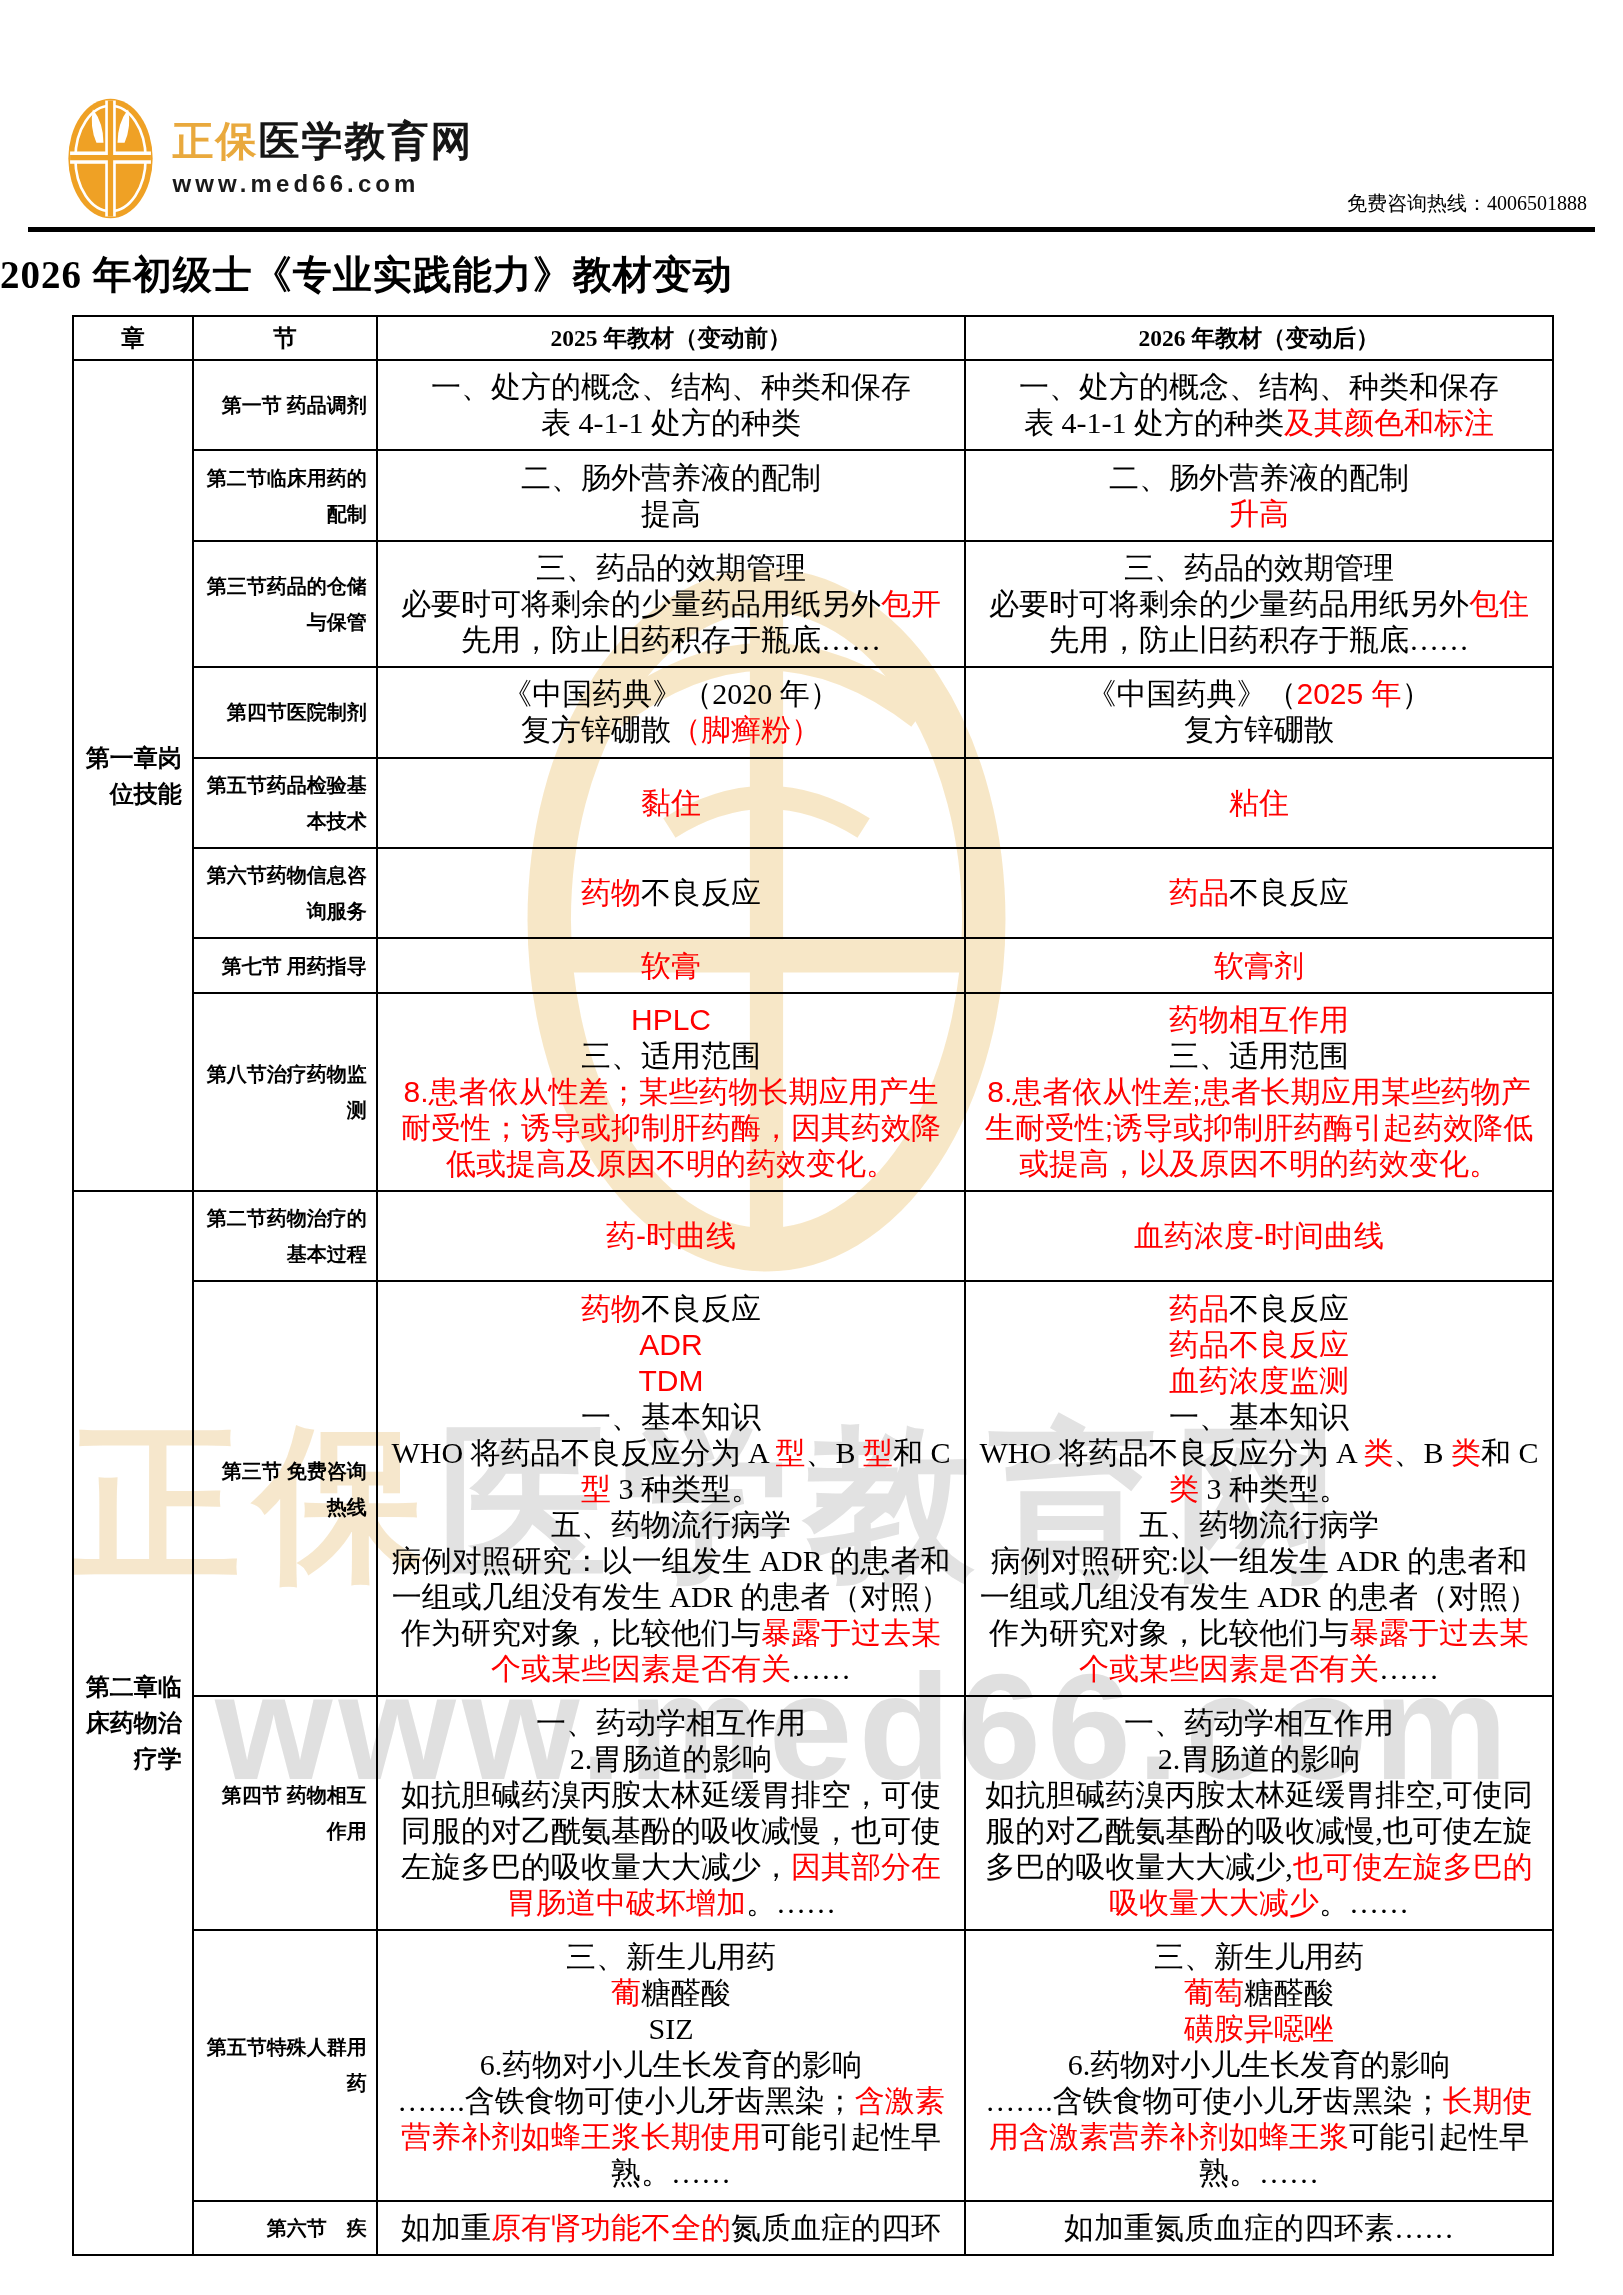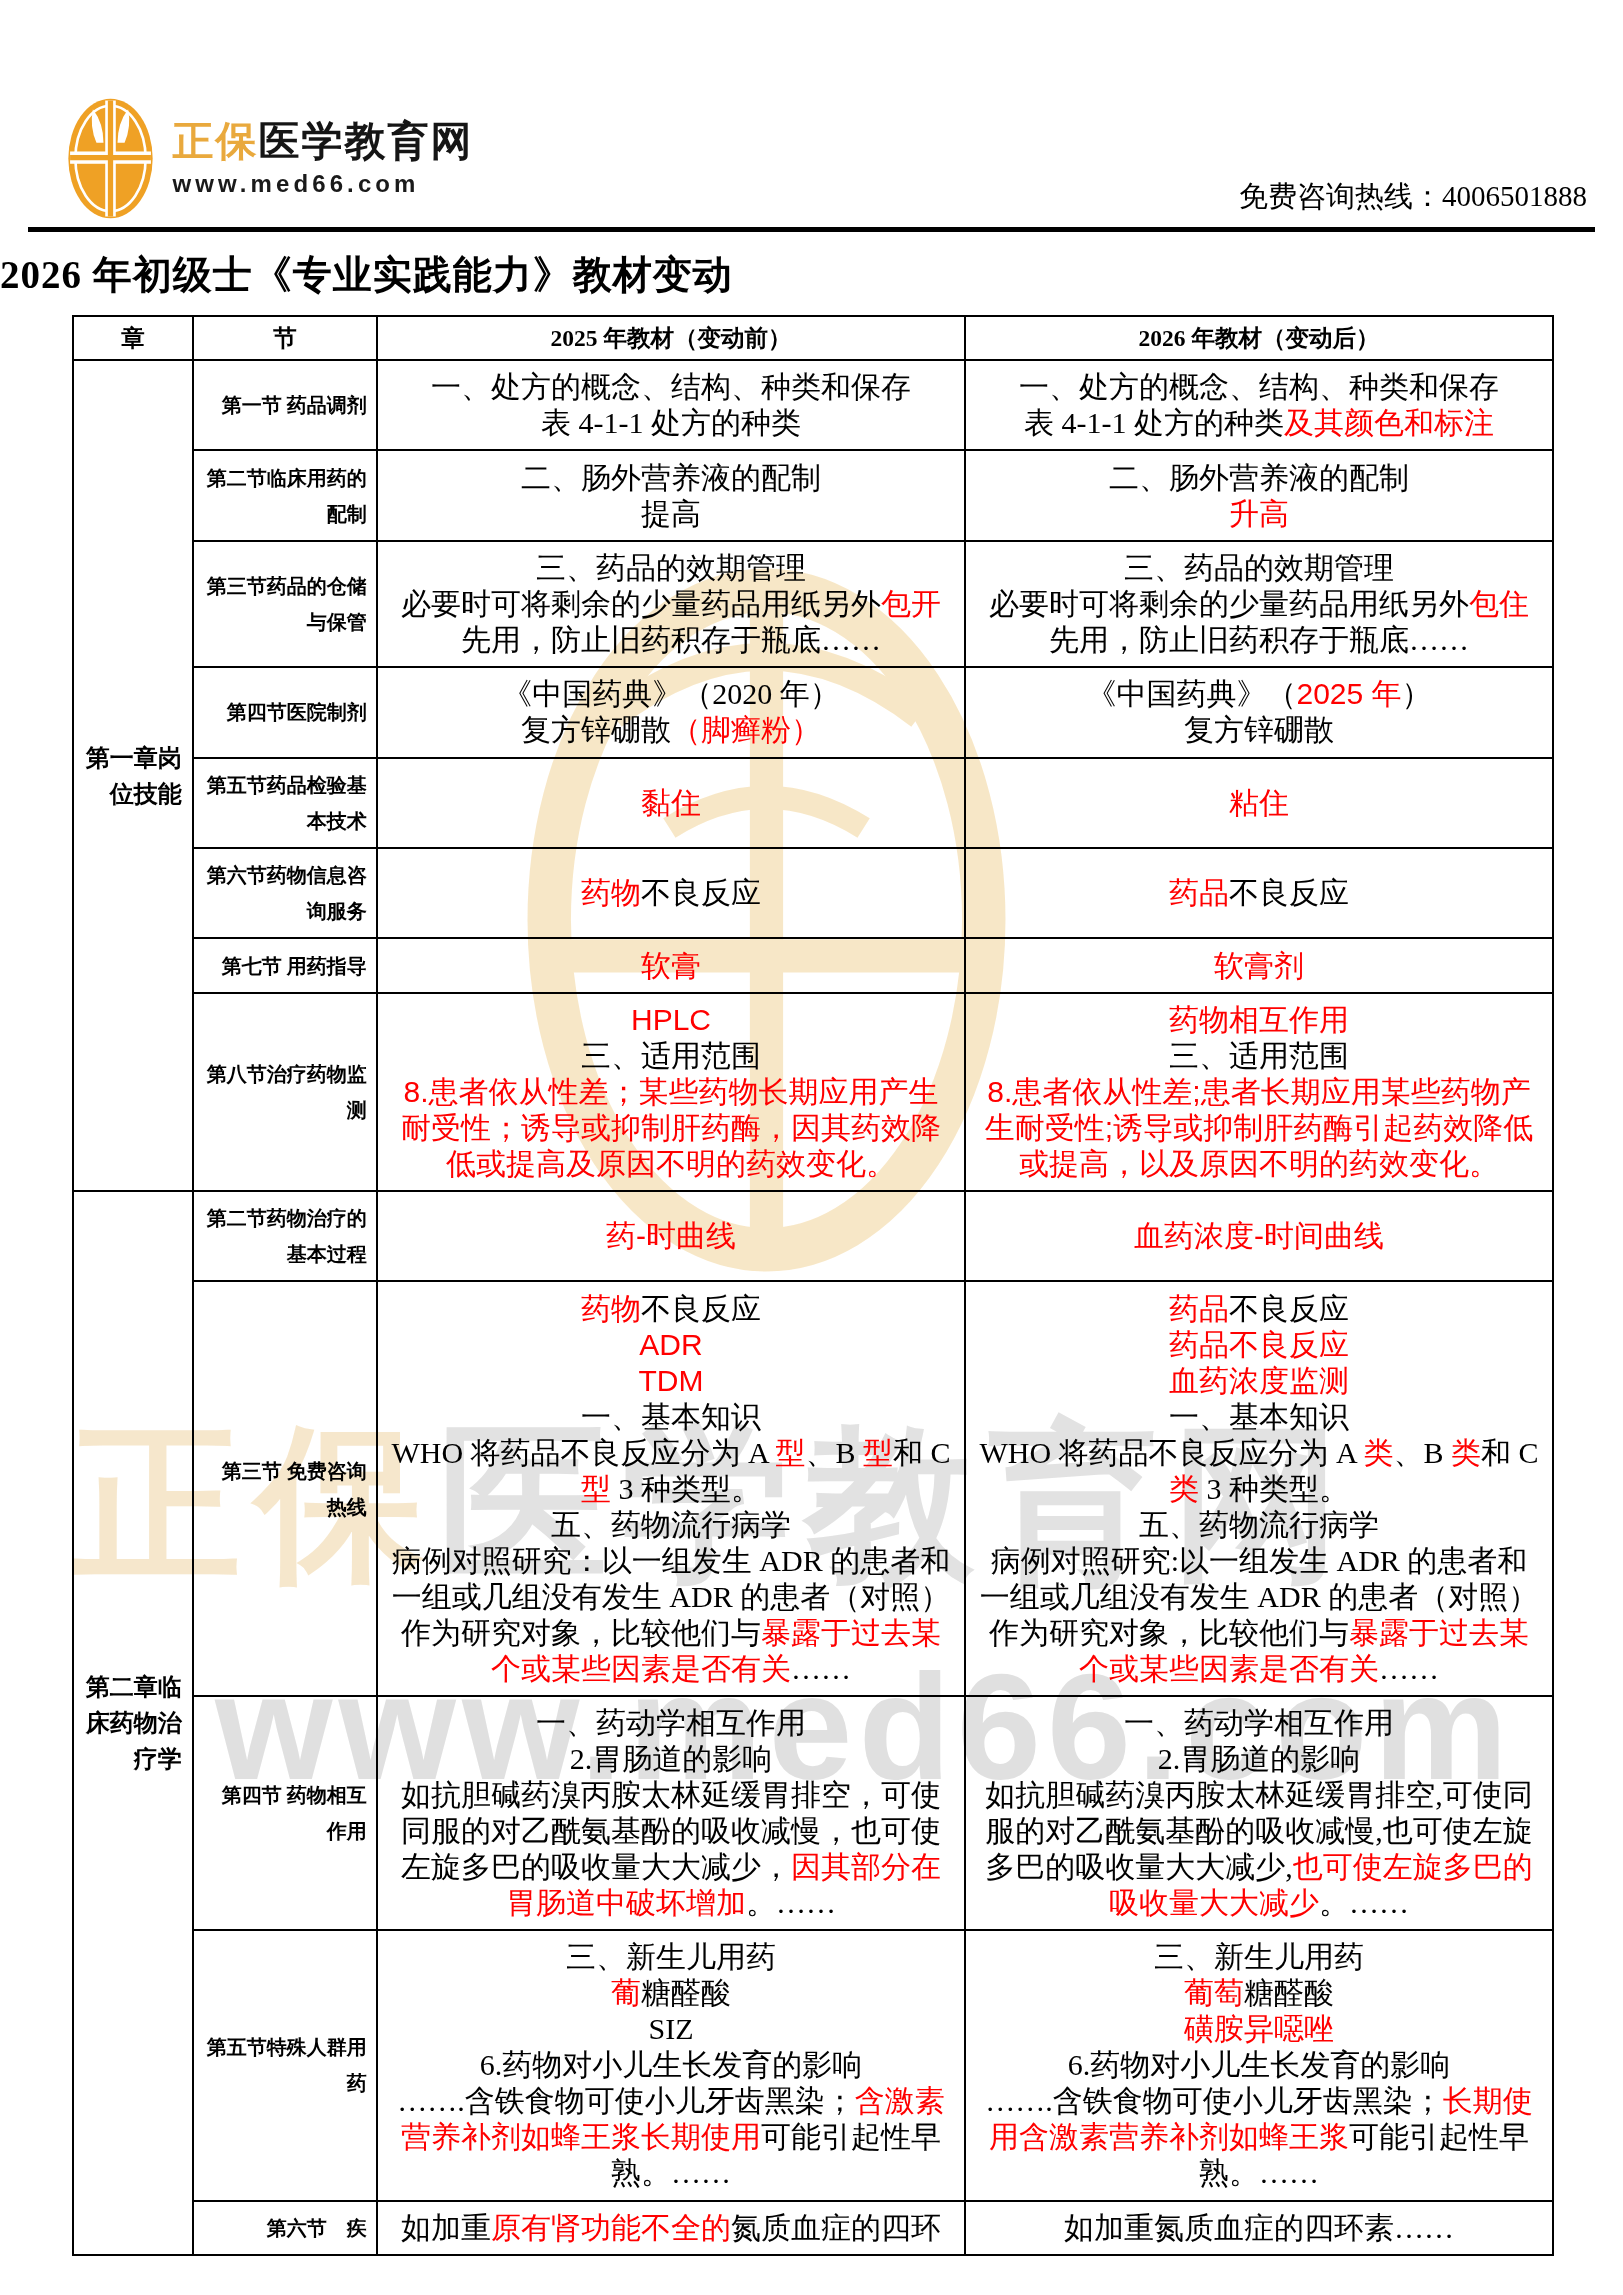--- a/index.html
+++ b/index.html
@@ -20,7 +20,7 @@
   .brand-text .cn .dark{color:#151515;}
   .brand-text .url{font-size:24px;font-weight:bold;letter-spacing:4.1px;color:#1a1a1a;margin-top:5.1px;
     font-family:"Liberation Sans","DejaVu Sans",sans-serif;}
-  .hotline{font-size:29px;padding-bottom:3.1px;}
+  .hotline{font-size:20px;padding-bottom:3.1px;}
   .header-rule{height:5.1px;background:#000;margin:0 28px;}
   
   .page-title{

